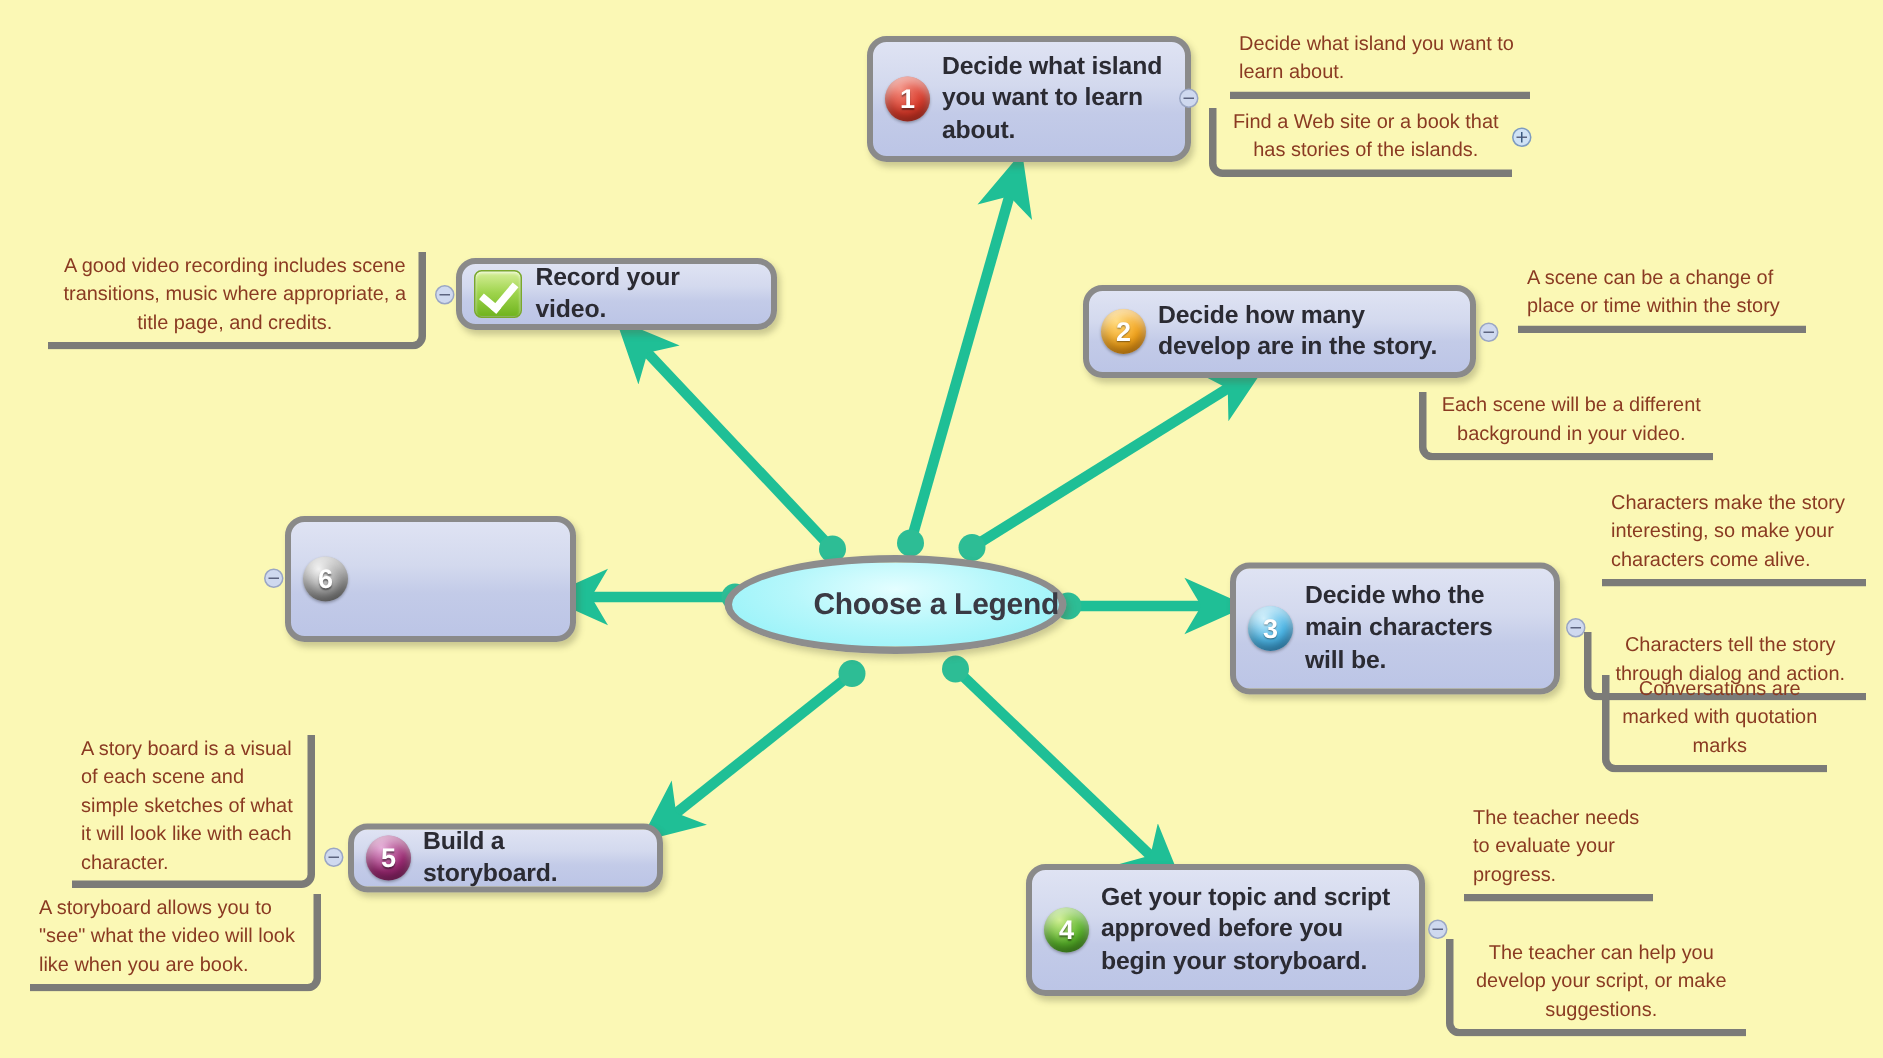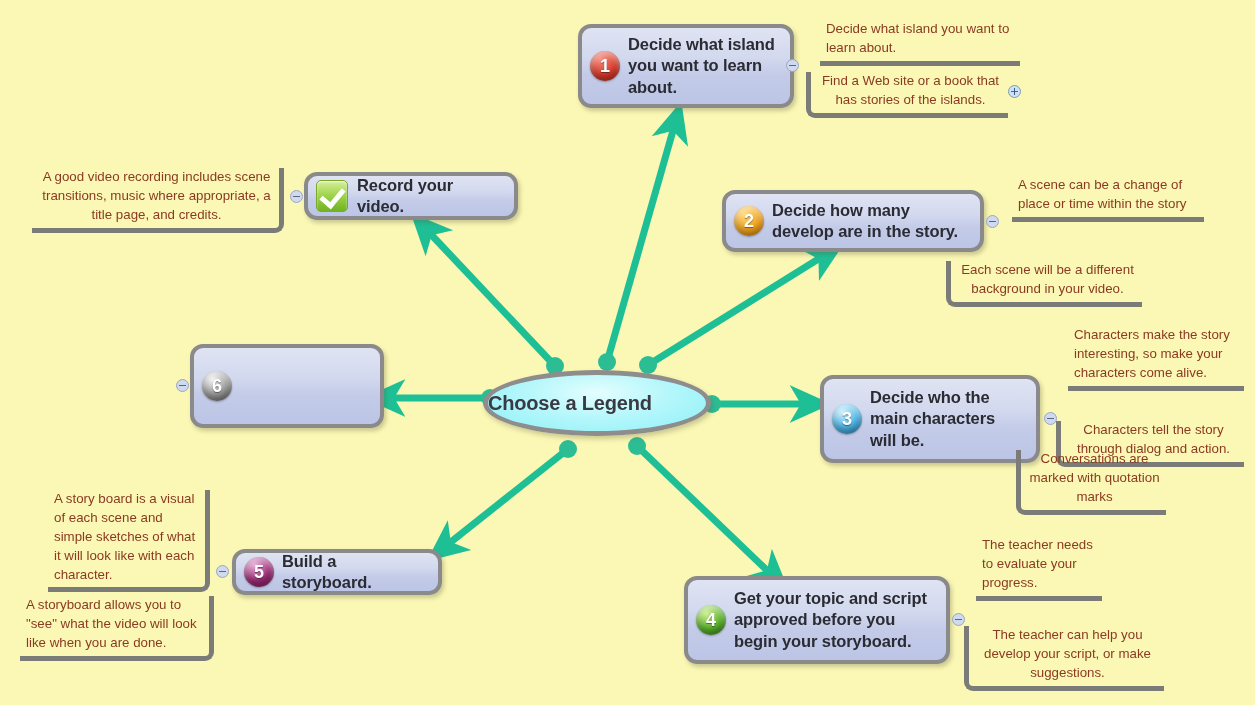--- a/index.html
+++ b/index.html
@@ -98,7 +98,7 @@
     background: radial-gradient(ellipse at 50% 32%, #e4feff 0%, #b6f7fb 45%, #8df1f8 100%);
     display: flex;
     align-items: center;
-    justify-content: flex-start;
+    justify-content: flex-end;
     box-shadow: 2px 3px 5px rgba(90,90,60,0.30);
   }
   .central .ctext {

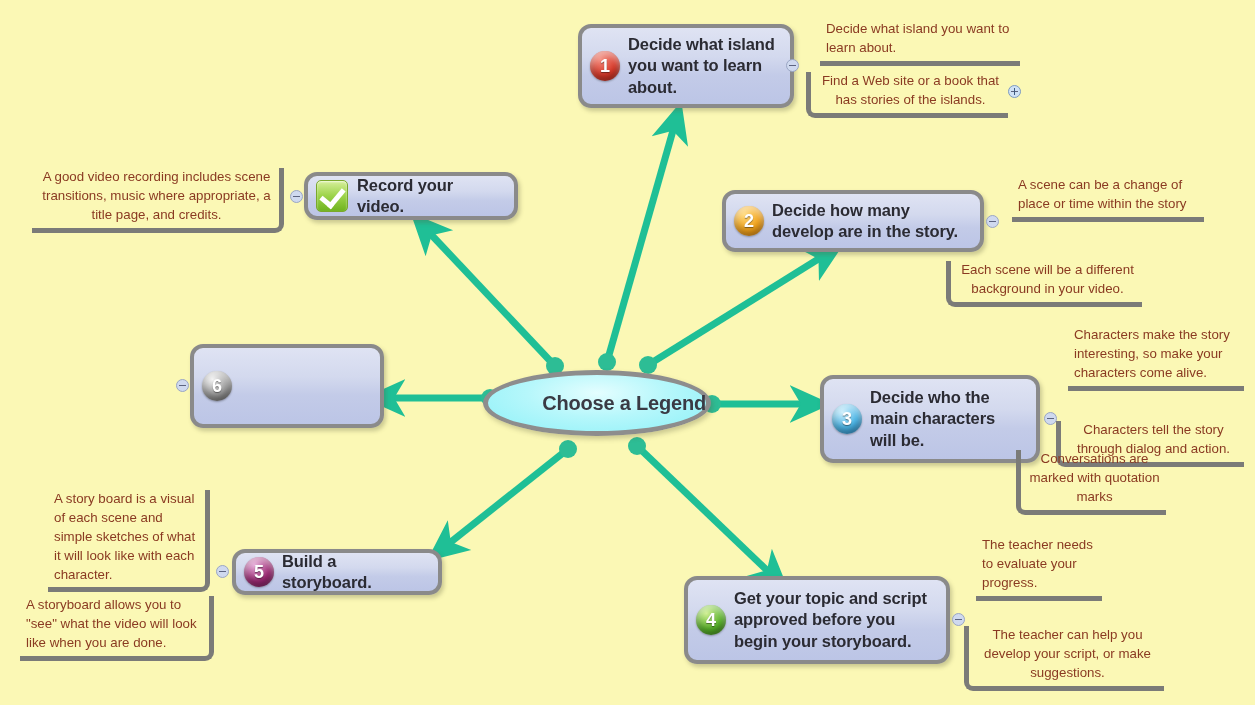--- a/index.html
+++ b/index.html
@@ -207,7 +207,7 @@
   <div class="handle" style="left:1044px; top:412px;"></div>
   <div class="note top-l" style="left:1068px; top:326px; width:176px;">Characters make the story interesting, so make your characters come alive.</div>
   <div class="note bracket-l" style="left:1056px; top:398px; width:188px;margin-top:23px;">Characters tell the story through dialog and action.</div>
-  <div class="note bracket-l" style="left:1016px; top:450px; width:150px;">Conversations are marked with quotation marks</div>
+  <div class="note bracket-l" style="left:1068px; top:450px; width:150px;">Conversations are marked with quotation marks</div>
 
   <div class="node" style="left:684px; top:576px; width:266px; height:88px;">
     <span class="badge green">4</span>

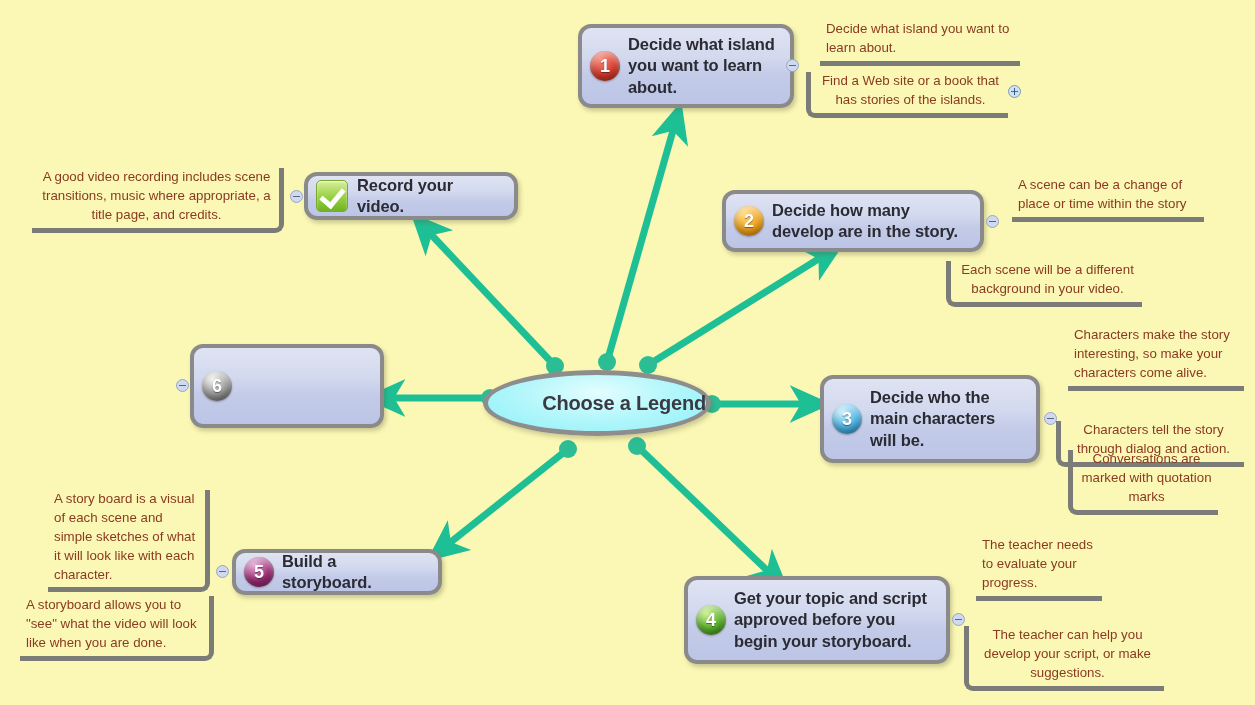--- a/index.html
+++ b/index.html
@@ -223,7 +223,7 @@
   </div>
   <div class="handle" style="left:216px; top:565px;"></div>
   <div class="note bracket-r" style="left:48px; top:490px; width:162px;">A story board is a visual of each scene and simple sketches of what it will look like with each character.</div>
-  <div class="note bracket-r" style="left:20px; top:596px; width:194px;">A storyboard allows you to "see" what the video will look like when you are done.</div>
+  <div class="note bracket-r" style="left:20px; top:596px; width:194px;">A storyboard allows you to "see" what the video will look like when you are book.</div>
 
   <div class="node" style="left:190px; top:344px; width:194px; height:84px;">
     <span class="badge silver">6</span>

